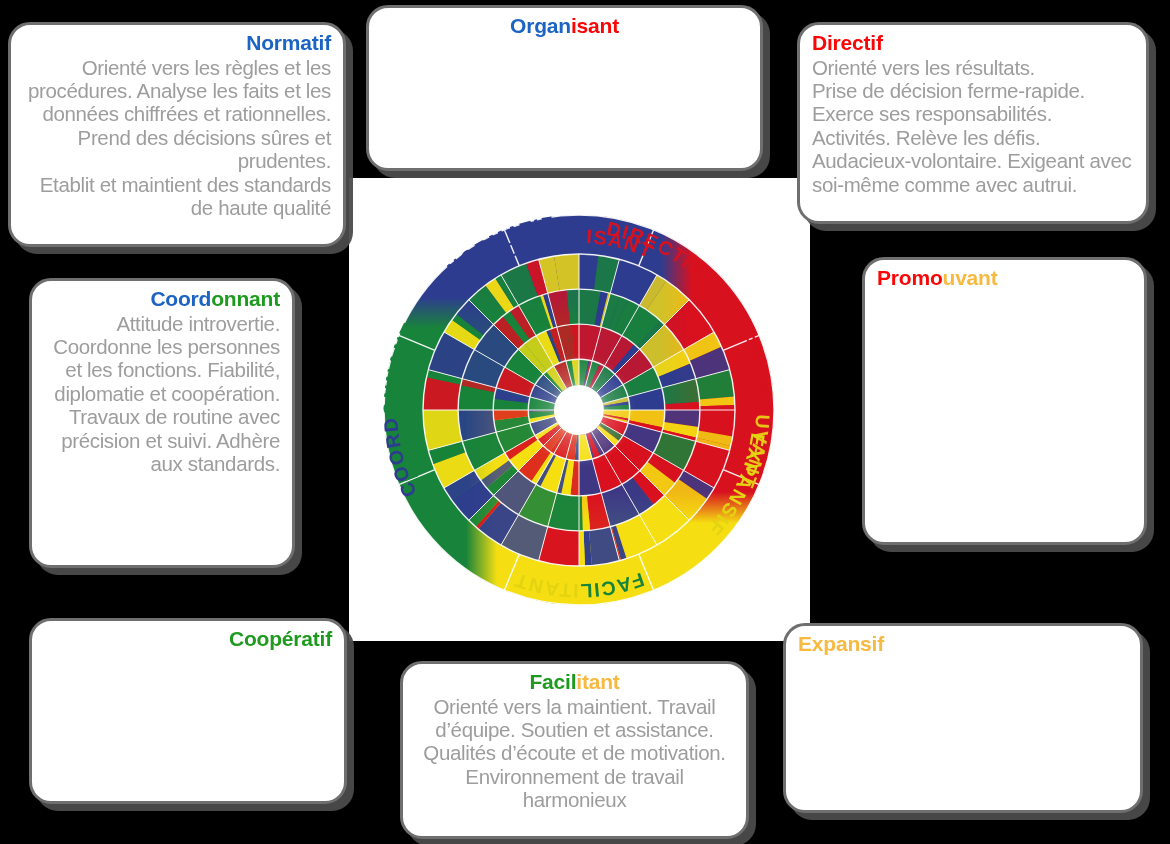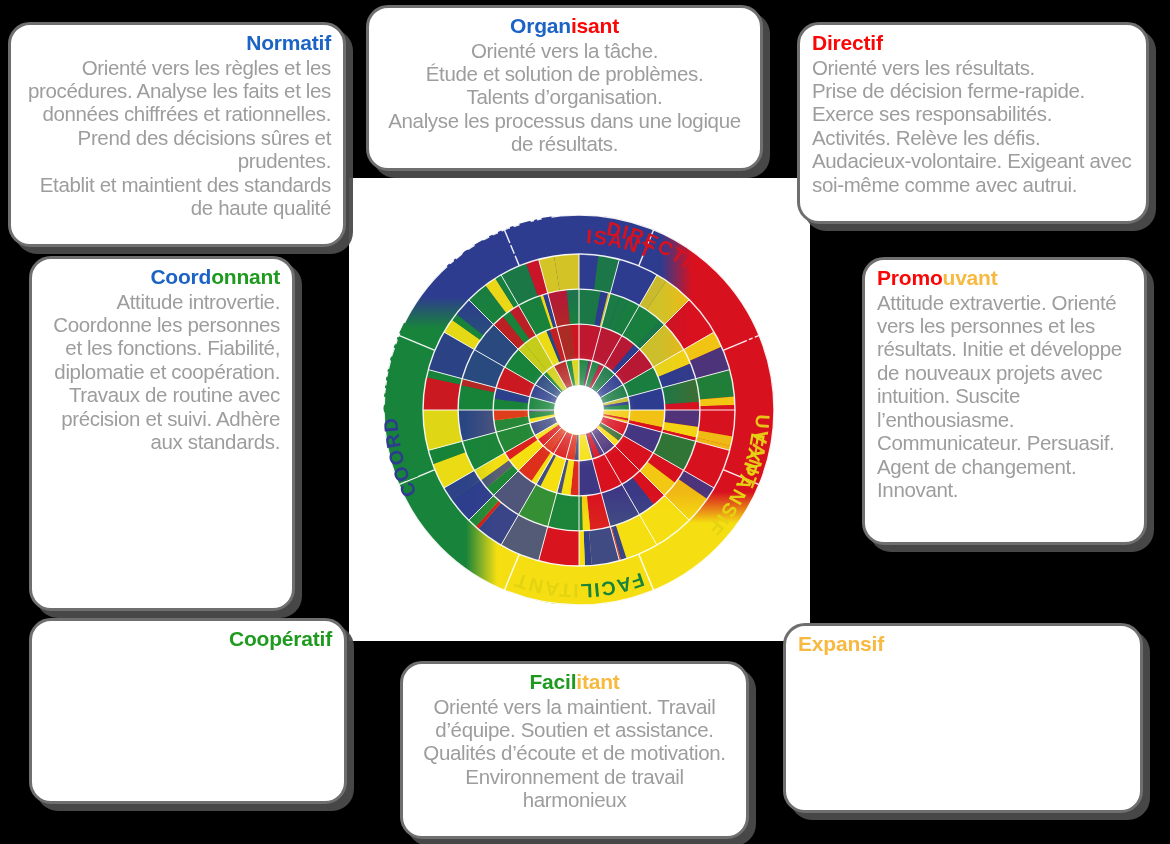--- a/index.html
+++ b/index.html
@@ -452,10 +452,6 @@
   <div class="card-title">
     <span class="c-blue">Organ</span><span class="c-red">isant</span>
   </div>
-  <div class="card-body">Orienté vers la tâche.
-Étude et solution de problèmes.
-Talents d’organisation.
-Analyse les processus dans une logique de résultats.</div>
 </div>
 
 <div class="card align-left" id="card-directif">

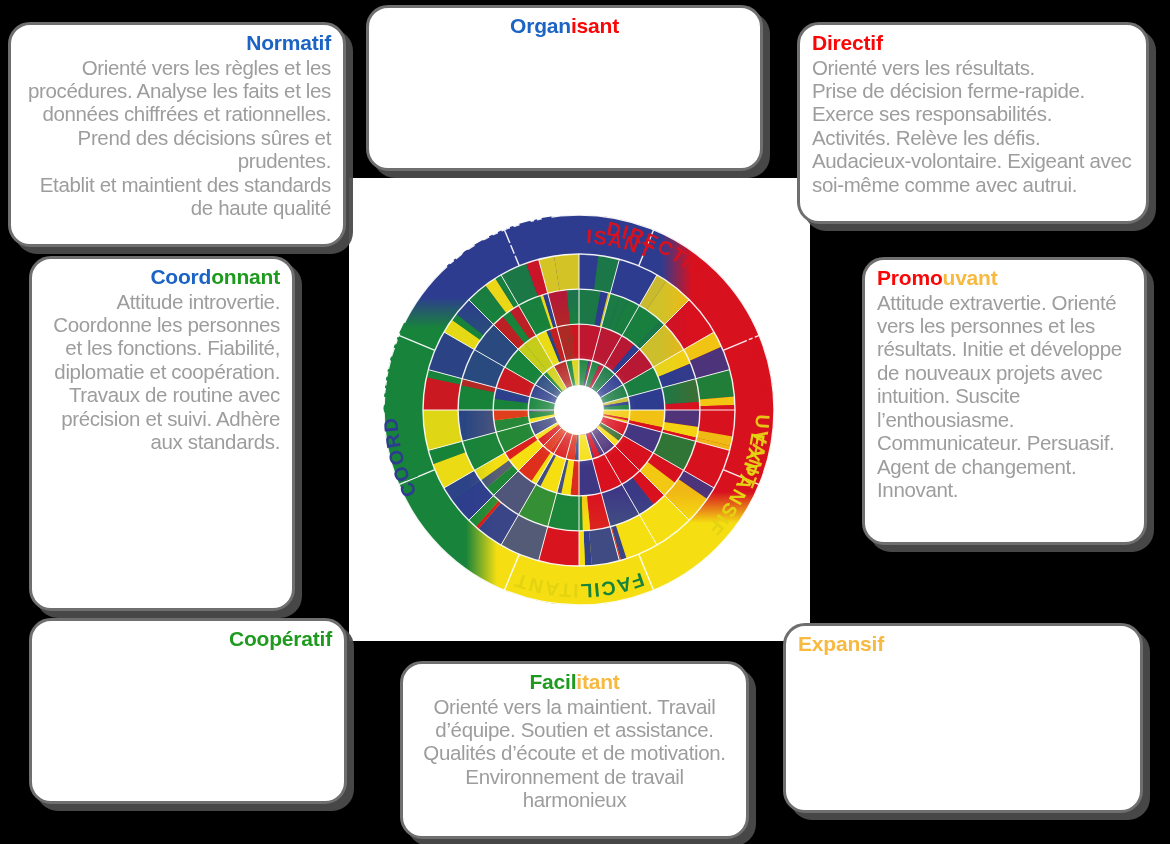--- a/index.html
+++ b/index.html
@@ -59,7 +59,7 @@
   #card-expansif   { left:783px; top:623px; width:360px; height:190px; }
   #card-facilitant { left:400px; top:661px; width:349px; height:178px; }
   #card-cooperatif { left:29px;  top:618px; width:318px; height:186px; }
-  #card-coordonnant{ left:29px;  top:256px; width:266px; height:355px; }
+  #card-coordonnant{ left:29px;  top:278px; width:266px; height:290px; }
 
   
   .c-blue   { color:#1b63c4; }

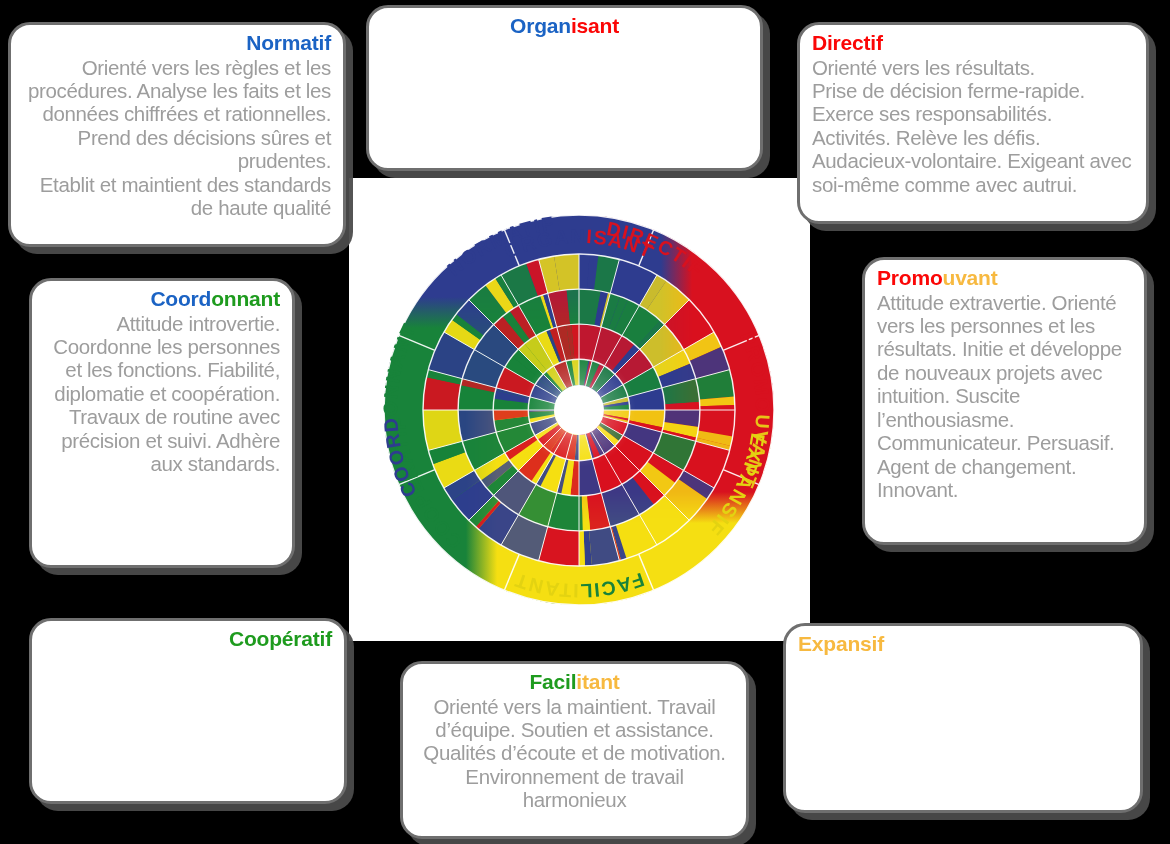--- a/index.html
+++ b/index.html
@@ -469,7 +469,6 @@
   <div class="card-title">
     <span class="c-red">Promo</span><span class="c-yellow">uvant</span>
   </div>
-  <div class="card-body">Attitude extravertie. Orienté vers les personnes et les résultats. Initie et développe de nouveaux projets avec intuition. Suscite l’enthousiasme. Communicateur. Persuasif. Agent de changement. Innovant.</div>
 </div>
 
 <div class="card align-left" id="card-expansif">

